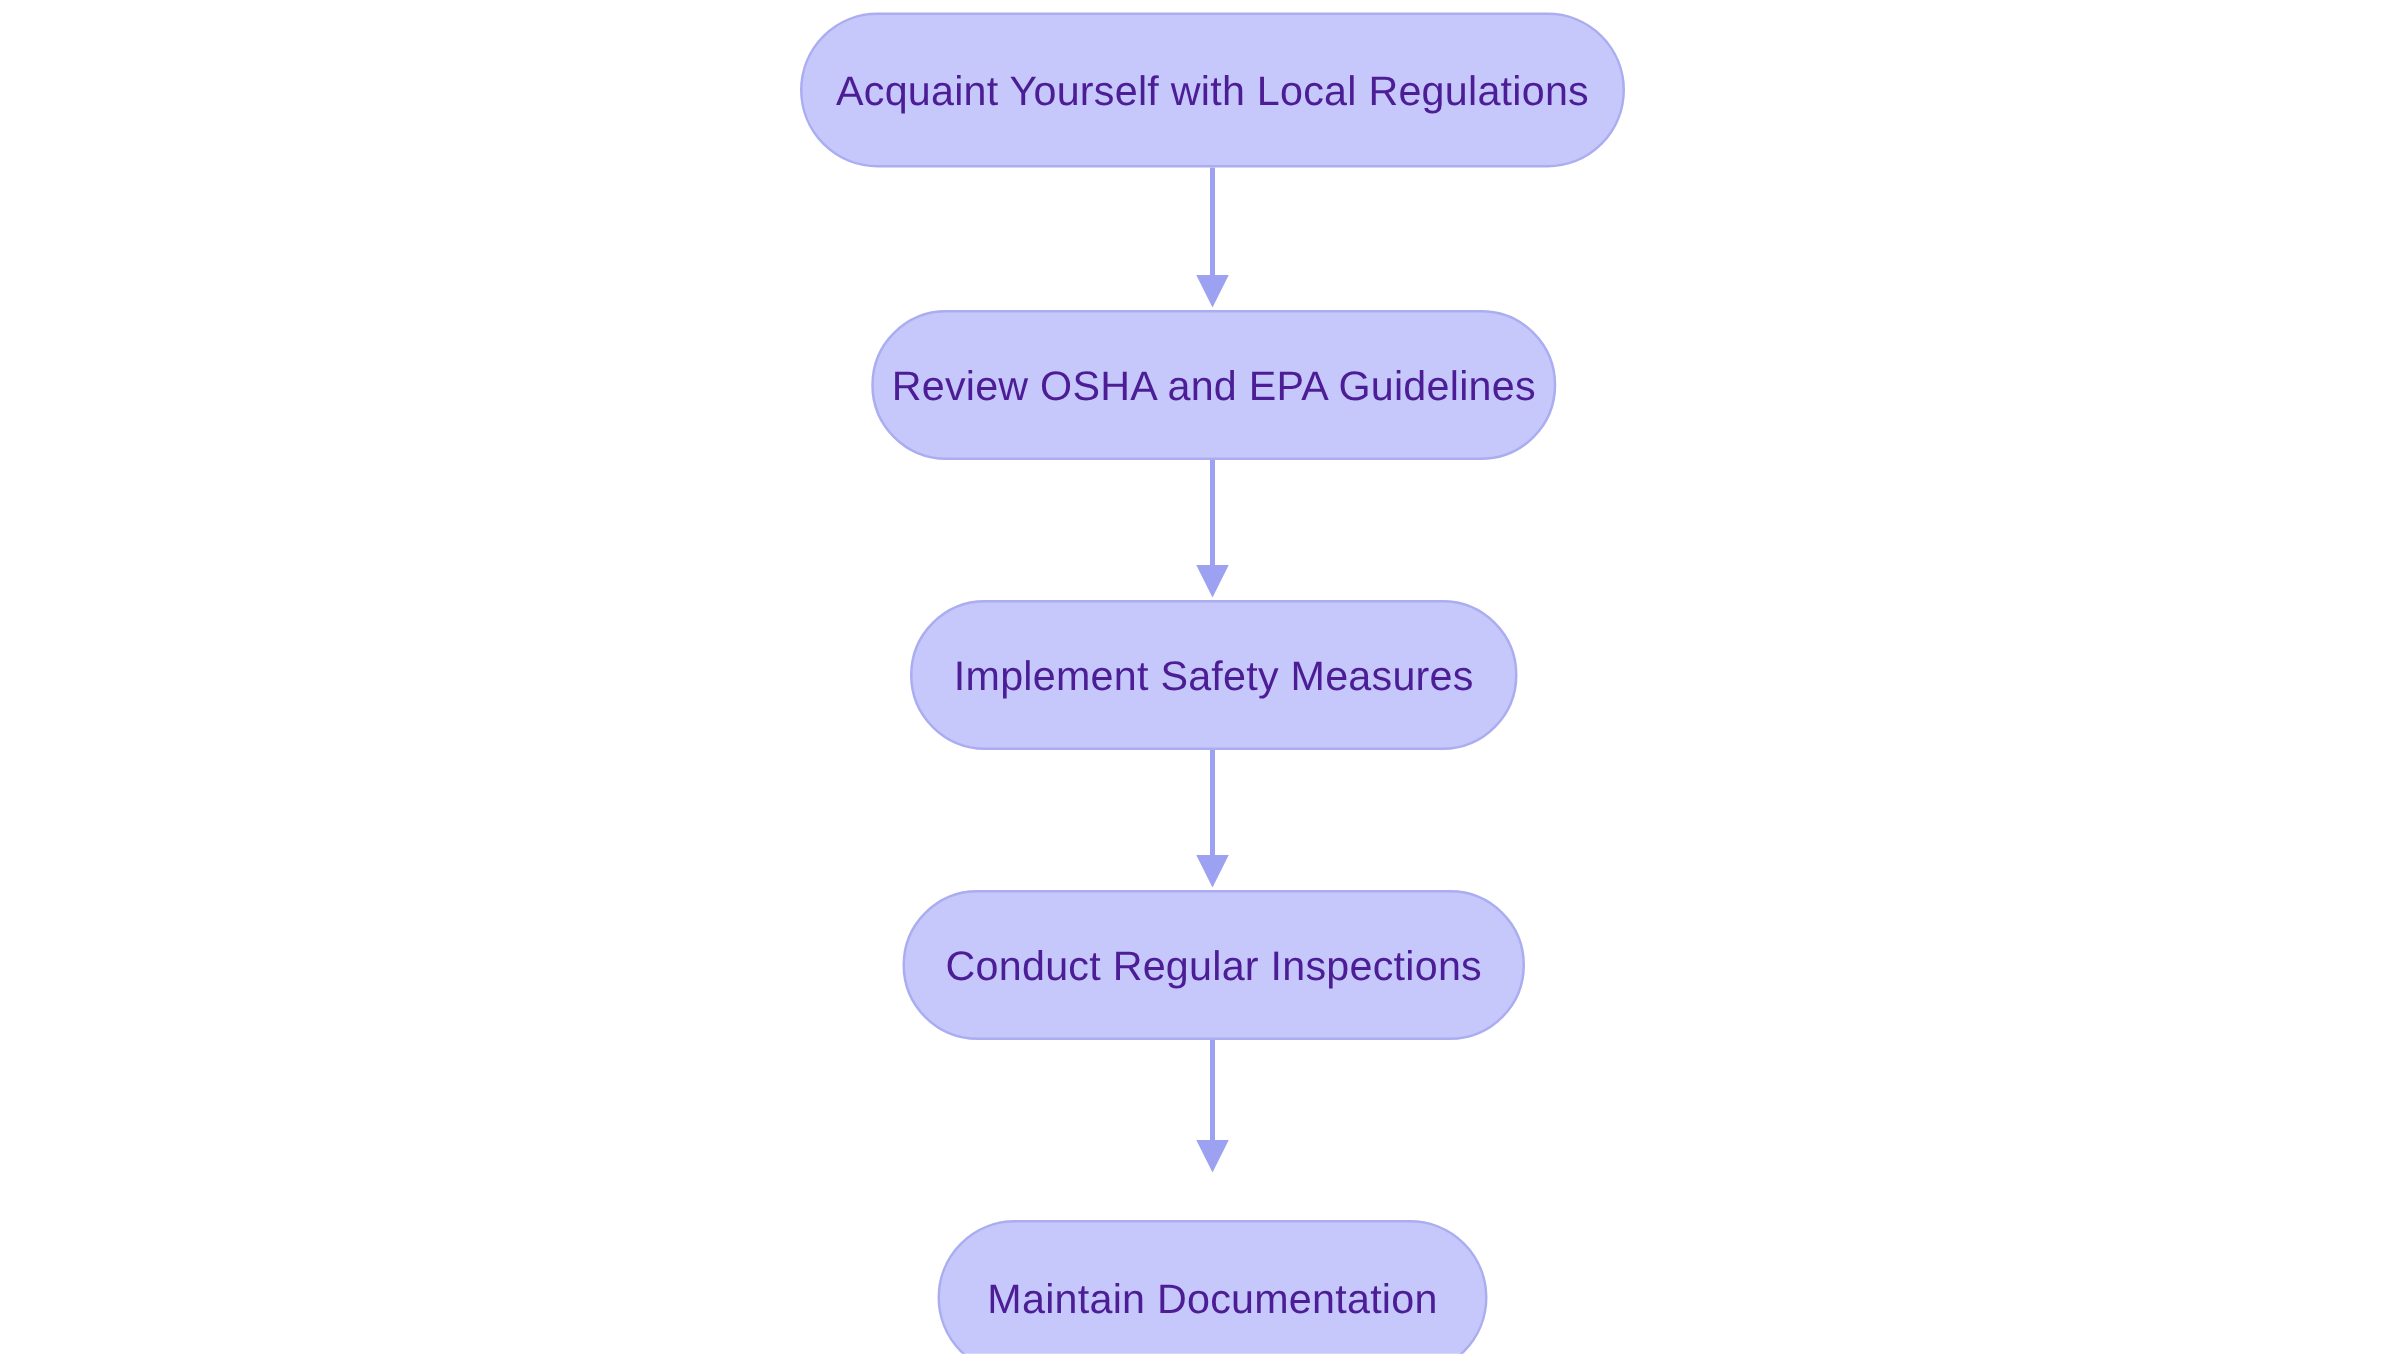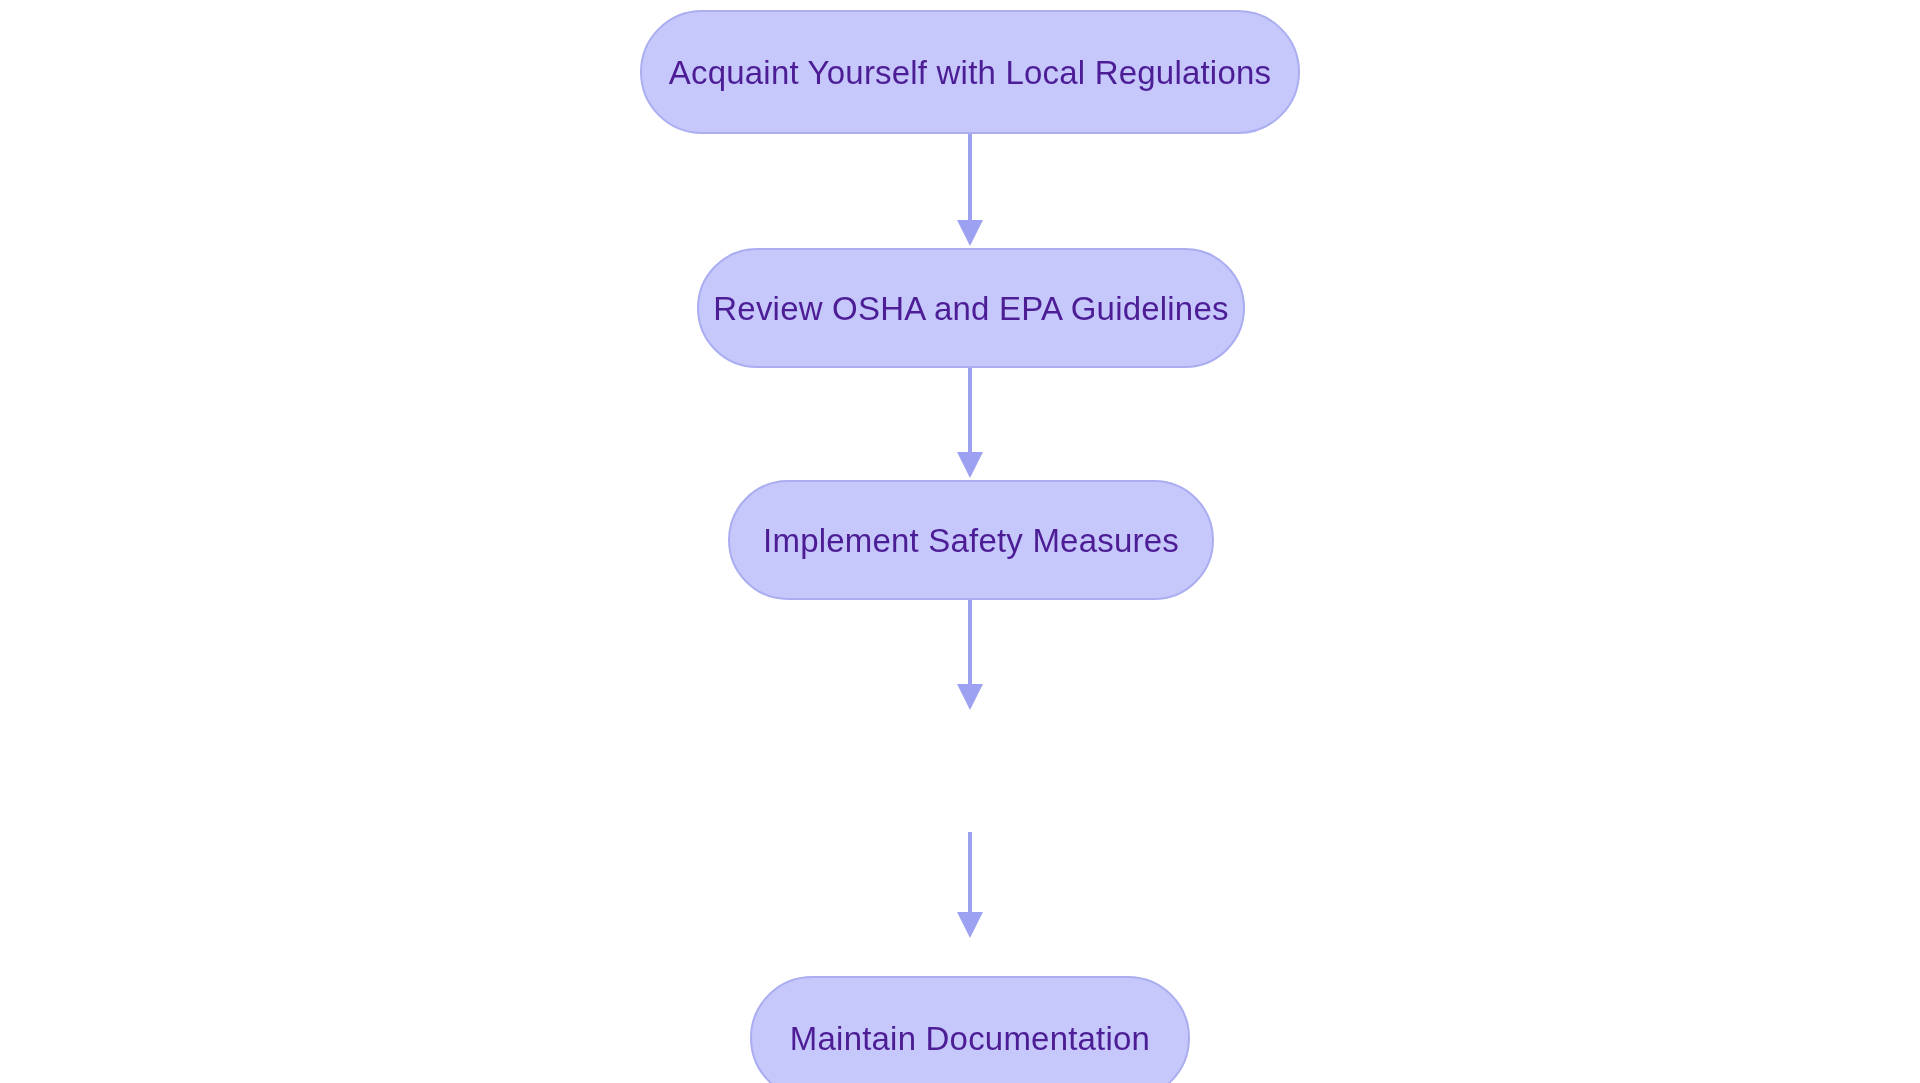--- a/index.html
+++ b/index.html
@@ -93,6 +93,9 @@
     <span class="node-label">Review OSHA and EPA Guidelines</span>
   </div>
 
+  <div class="node" style="left:722px; top:712px; width:498px; height:120px;">
+    <span class="node-label">Conduct Regular Inspections</span>
+  </div>
 
   <div class="node" style="left:750px; top:940px; width:440px; height:124px;margin-top:36px;">
     <span class="node-label">Maintain Documentation</span>

